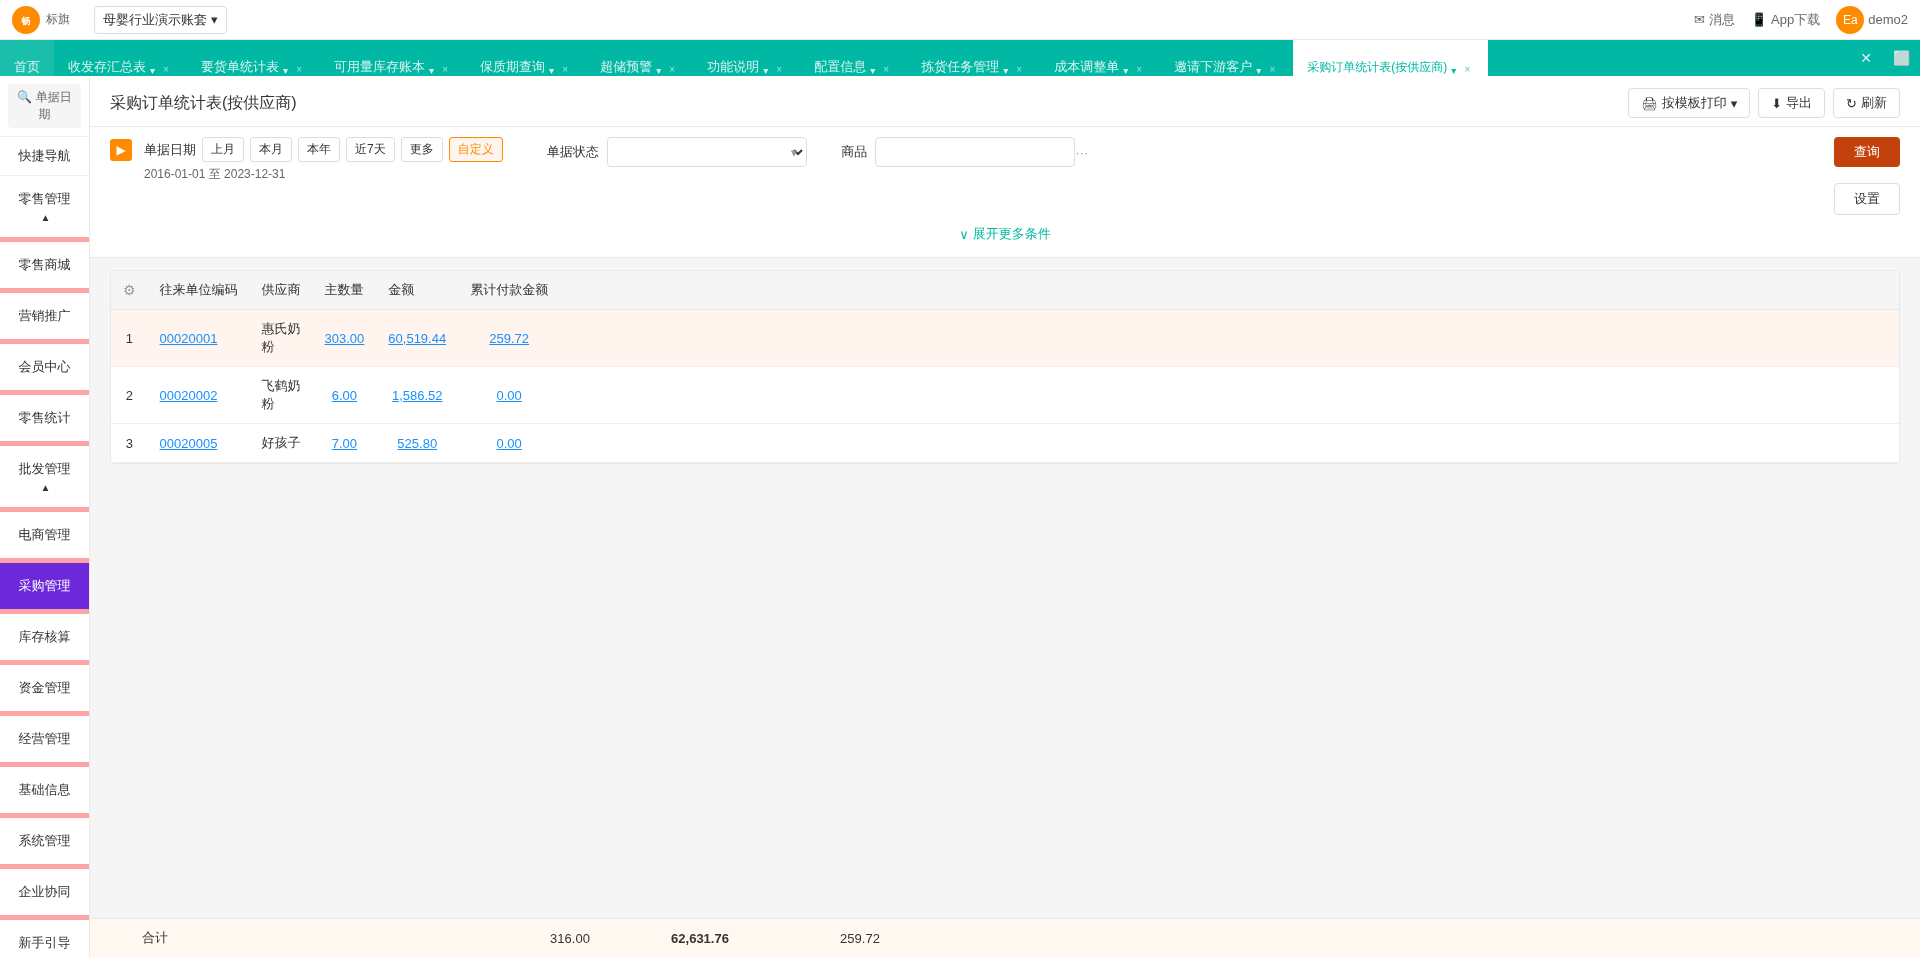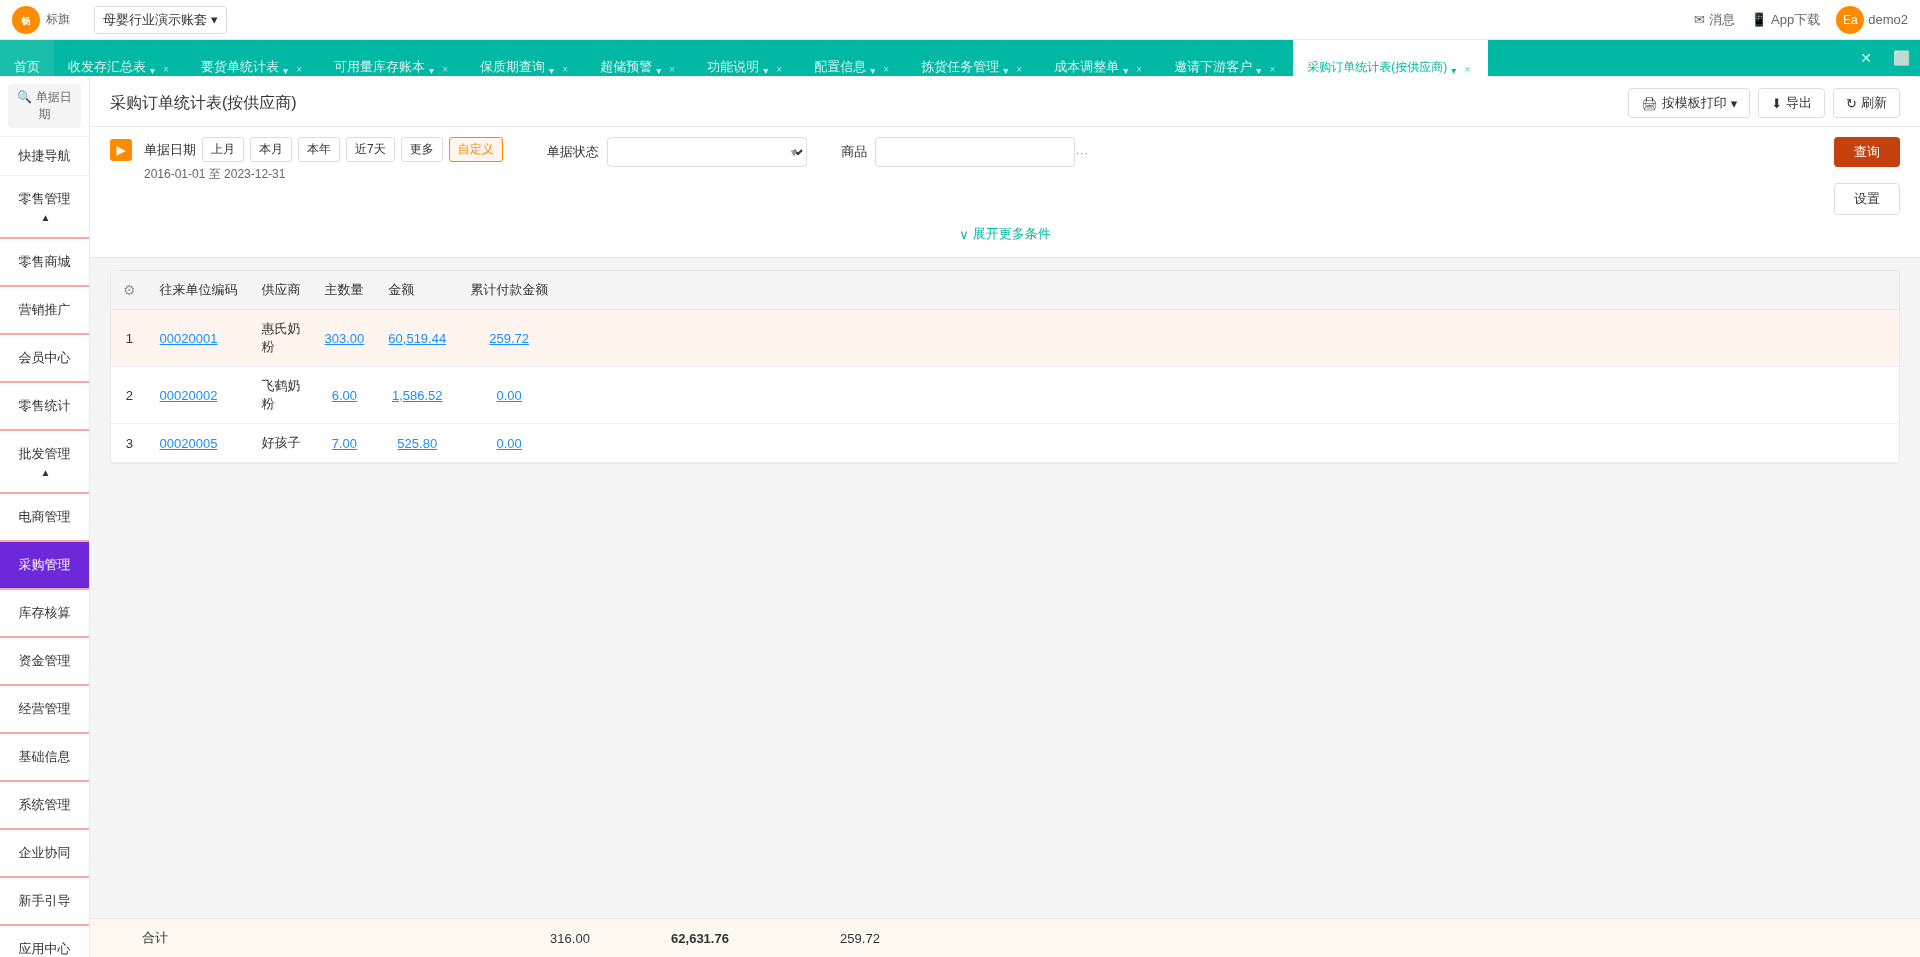--- a/index.html
+++ b/index.html
@@ -30,7 +30,7 @@
 
     
     .sidebar { width: 90px; background: #fff; border-right: 1px solid #e8e8e8; display: flex; flex-direction: column; overflow-y: auto; flex-shrink: 0; }
-    .sidebar-item { padding: 14px 8px; text-align: center; cursor: pointer; font-size: 13px; color: #333; border-bottom: 2px solid #fca5a5; display: flex; flex-direction: column; align-items: center; gap: 4px; }
+    .sidebar-item { padding: 14px 8px; text-align: center; cursor: pointer; font-size: 13px; color: #333; border-bottom: 5px solid #fca5a5; display: flex; flex-direction: column; align-items: center; gap: 4px; }
     .sidebar-item.active { background: #6d28d9; color: white; }
     .sidebar-arrow { font-size: 10px; margin-left: 2px; }
 

